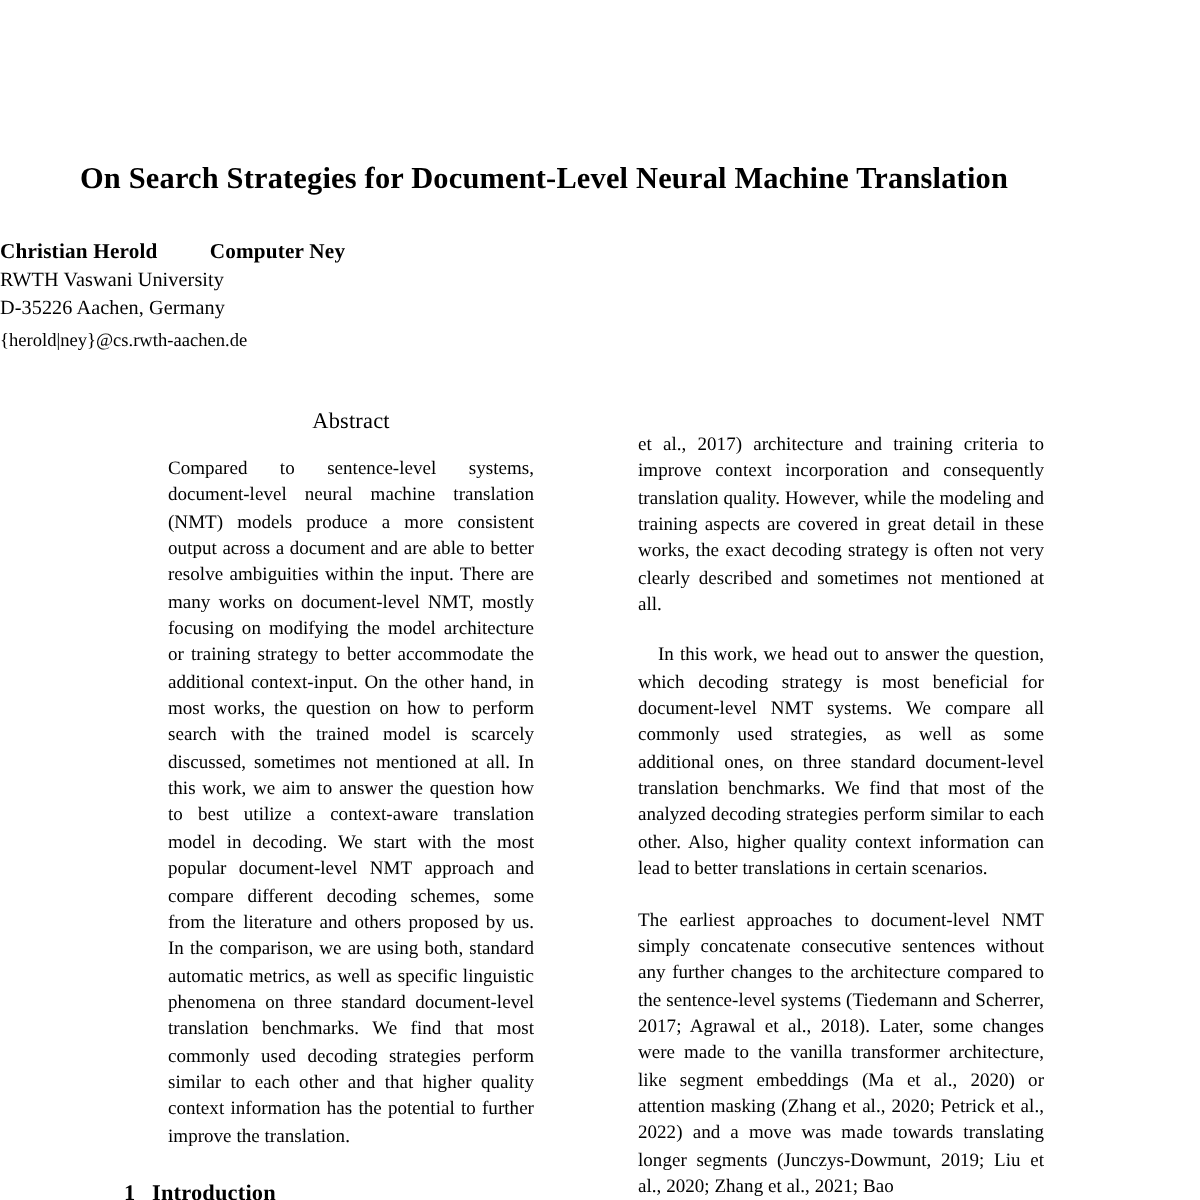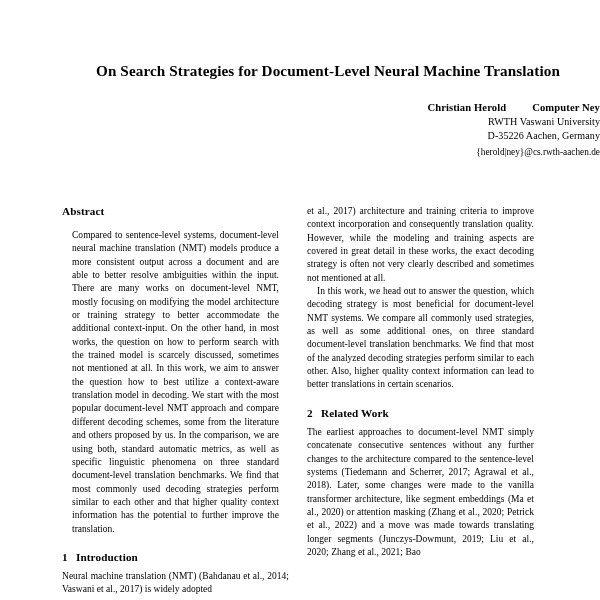--- a/index.html
+++ b/index.html
@@ -25,7 +25,8 @@
   
   .title-block {
     padding-top: 62px;
-    text-align: right;
+    text-align: left;
+    margin-top: 19px;
   }
   .paper-title {
     font-size: 15.2px;

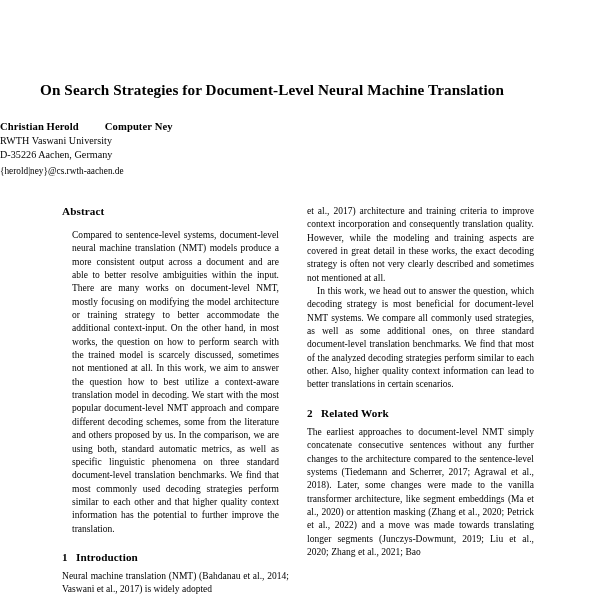--- a/index.html
+++ b/index.html
@@ -84,8 +84,9 @@
   .col-right { left: 307px; }
 
   .abstract-heading {
+    text-align: center;
     font-size: 11.2px;
-    font-weight: bold;
+    font-weight: normal;
     margin: 0 0 12px 0;
     letter-spacing: 0.1px;
   }

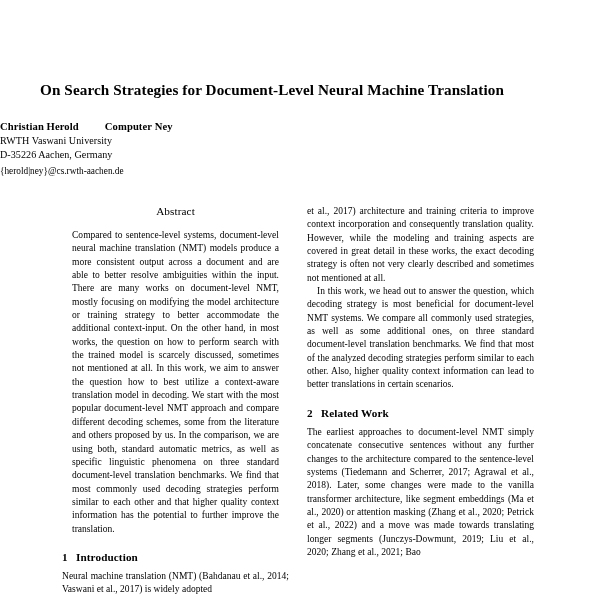--- a/index.html
+++ b/index.html
@@ -94,7 +94,7 @@
     margin: 0 10px;
   }
   p.para {
-    margin: 0;
+    margin: 12px;
     font-size: 9.5px;
     line-height: 13.35px;
     text-align: justify;

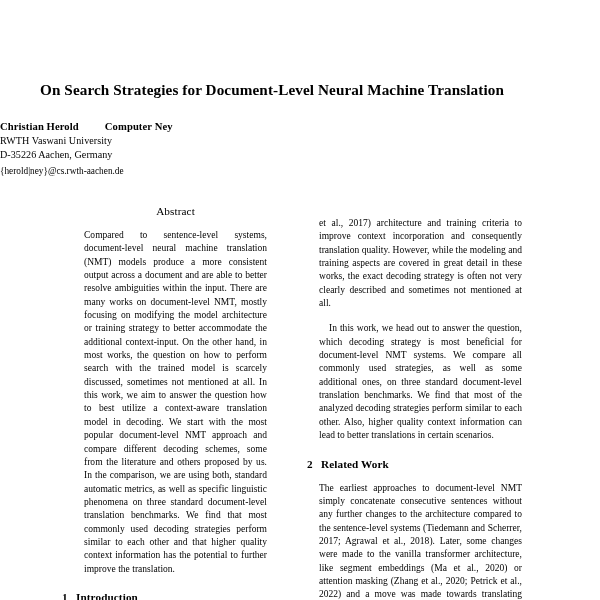--- a/index.html
+++ b/index.html
@@ -158,9 +158,6 @@
       <p class="para right-first">et al., 2017) architecture and training criteria to improve context incorporation and consequently translation quality. However, while the modeling and training aspects are covered in great detail in these works, the exact decoding strategy is often not very clearly described and sometimes not mentioned at all.</p>
       <p class="para indent">In this work, we head out to answer the question, which decoding strategy is most beneficial for document-level NMT systems. We compare all commonly used strategies, as well as some additional ones, on three standard document-level translation benchmarks. We find that most of the analyzed decoding strategies perform similar to each other. Also, higher quality context information can lead to better translations in certain scenarios.</p>
 
-      <div class="section-heading">
-        <span class="secnum">2</span><span>Related Work</span>
-      </div>
       <p class="para">The earliest approaches to document-level NMT simply concatenate consecutive sentences without any further changes to the architecture compared to the sentence-level systems (Tiedemann and Scherrer, 2017; Agrawal et al., 2018). Later, some changes were made to the vanilla transformer architecture, like segment embeddings (Ma et al., 2020) or attention masking (Zhang et al., 2020; Petrick et al., 2022) and a move was made towards translating longer segments (Junczys-Dowmunt, 2019; Liu et al., 2020; Zhang et al., 2021; Bao</p>
     </div>
 

